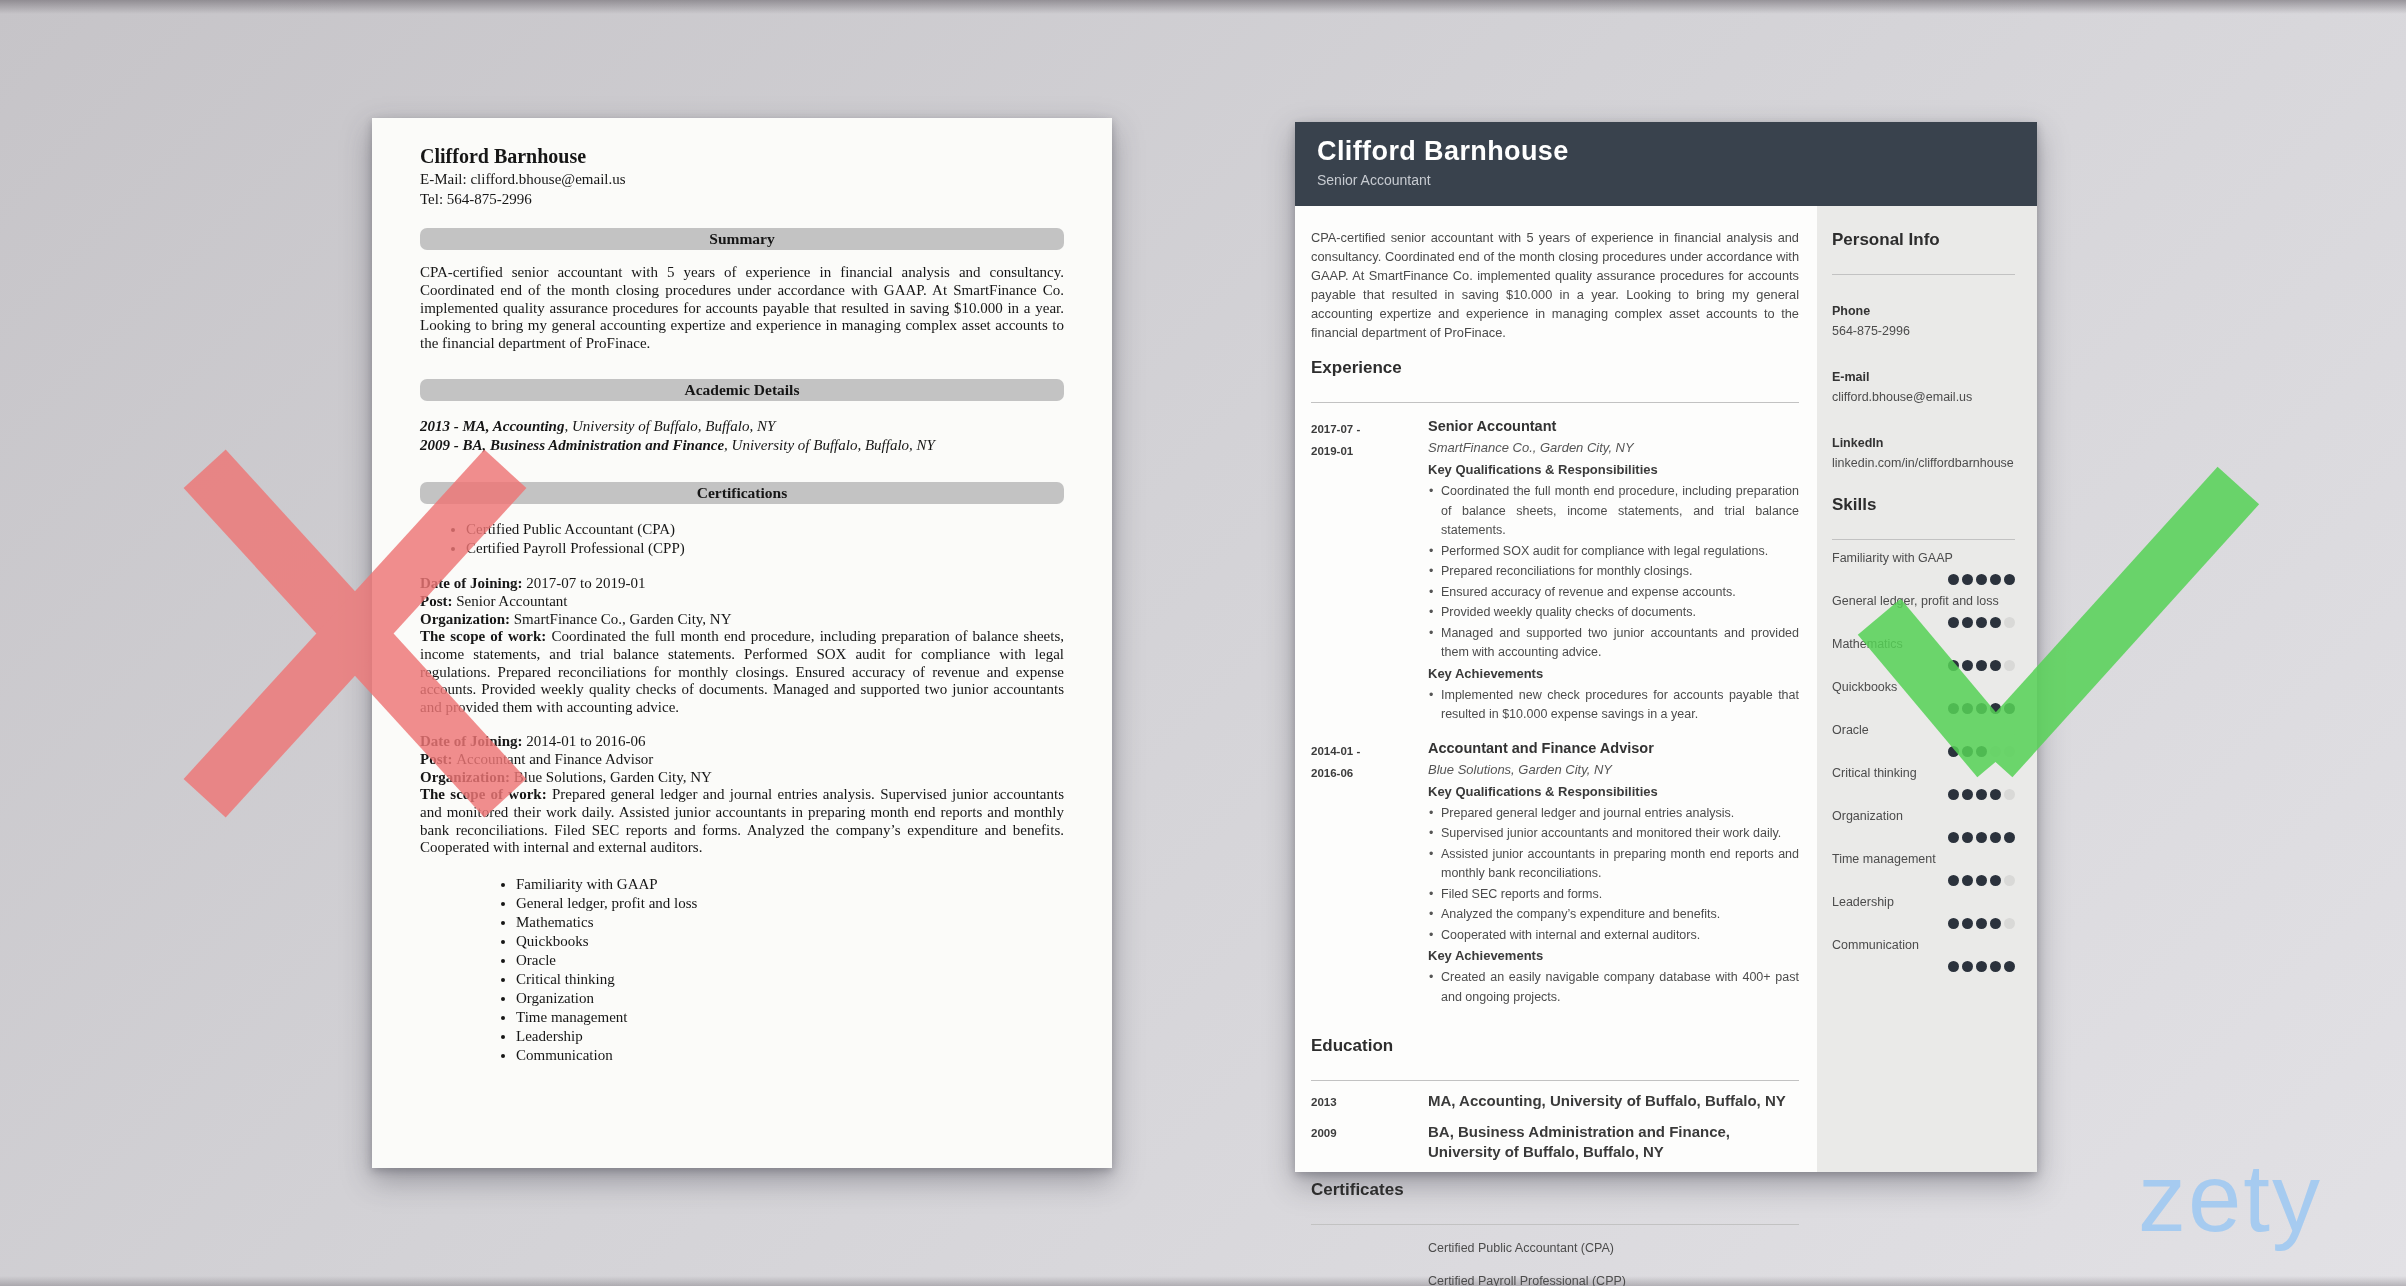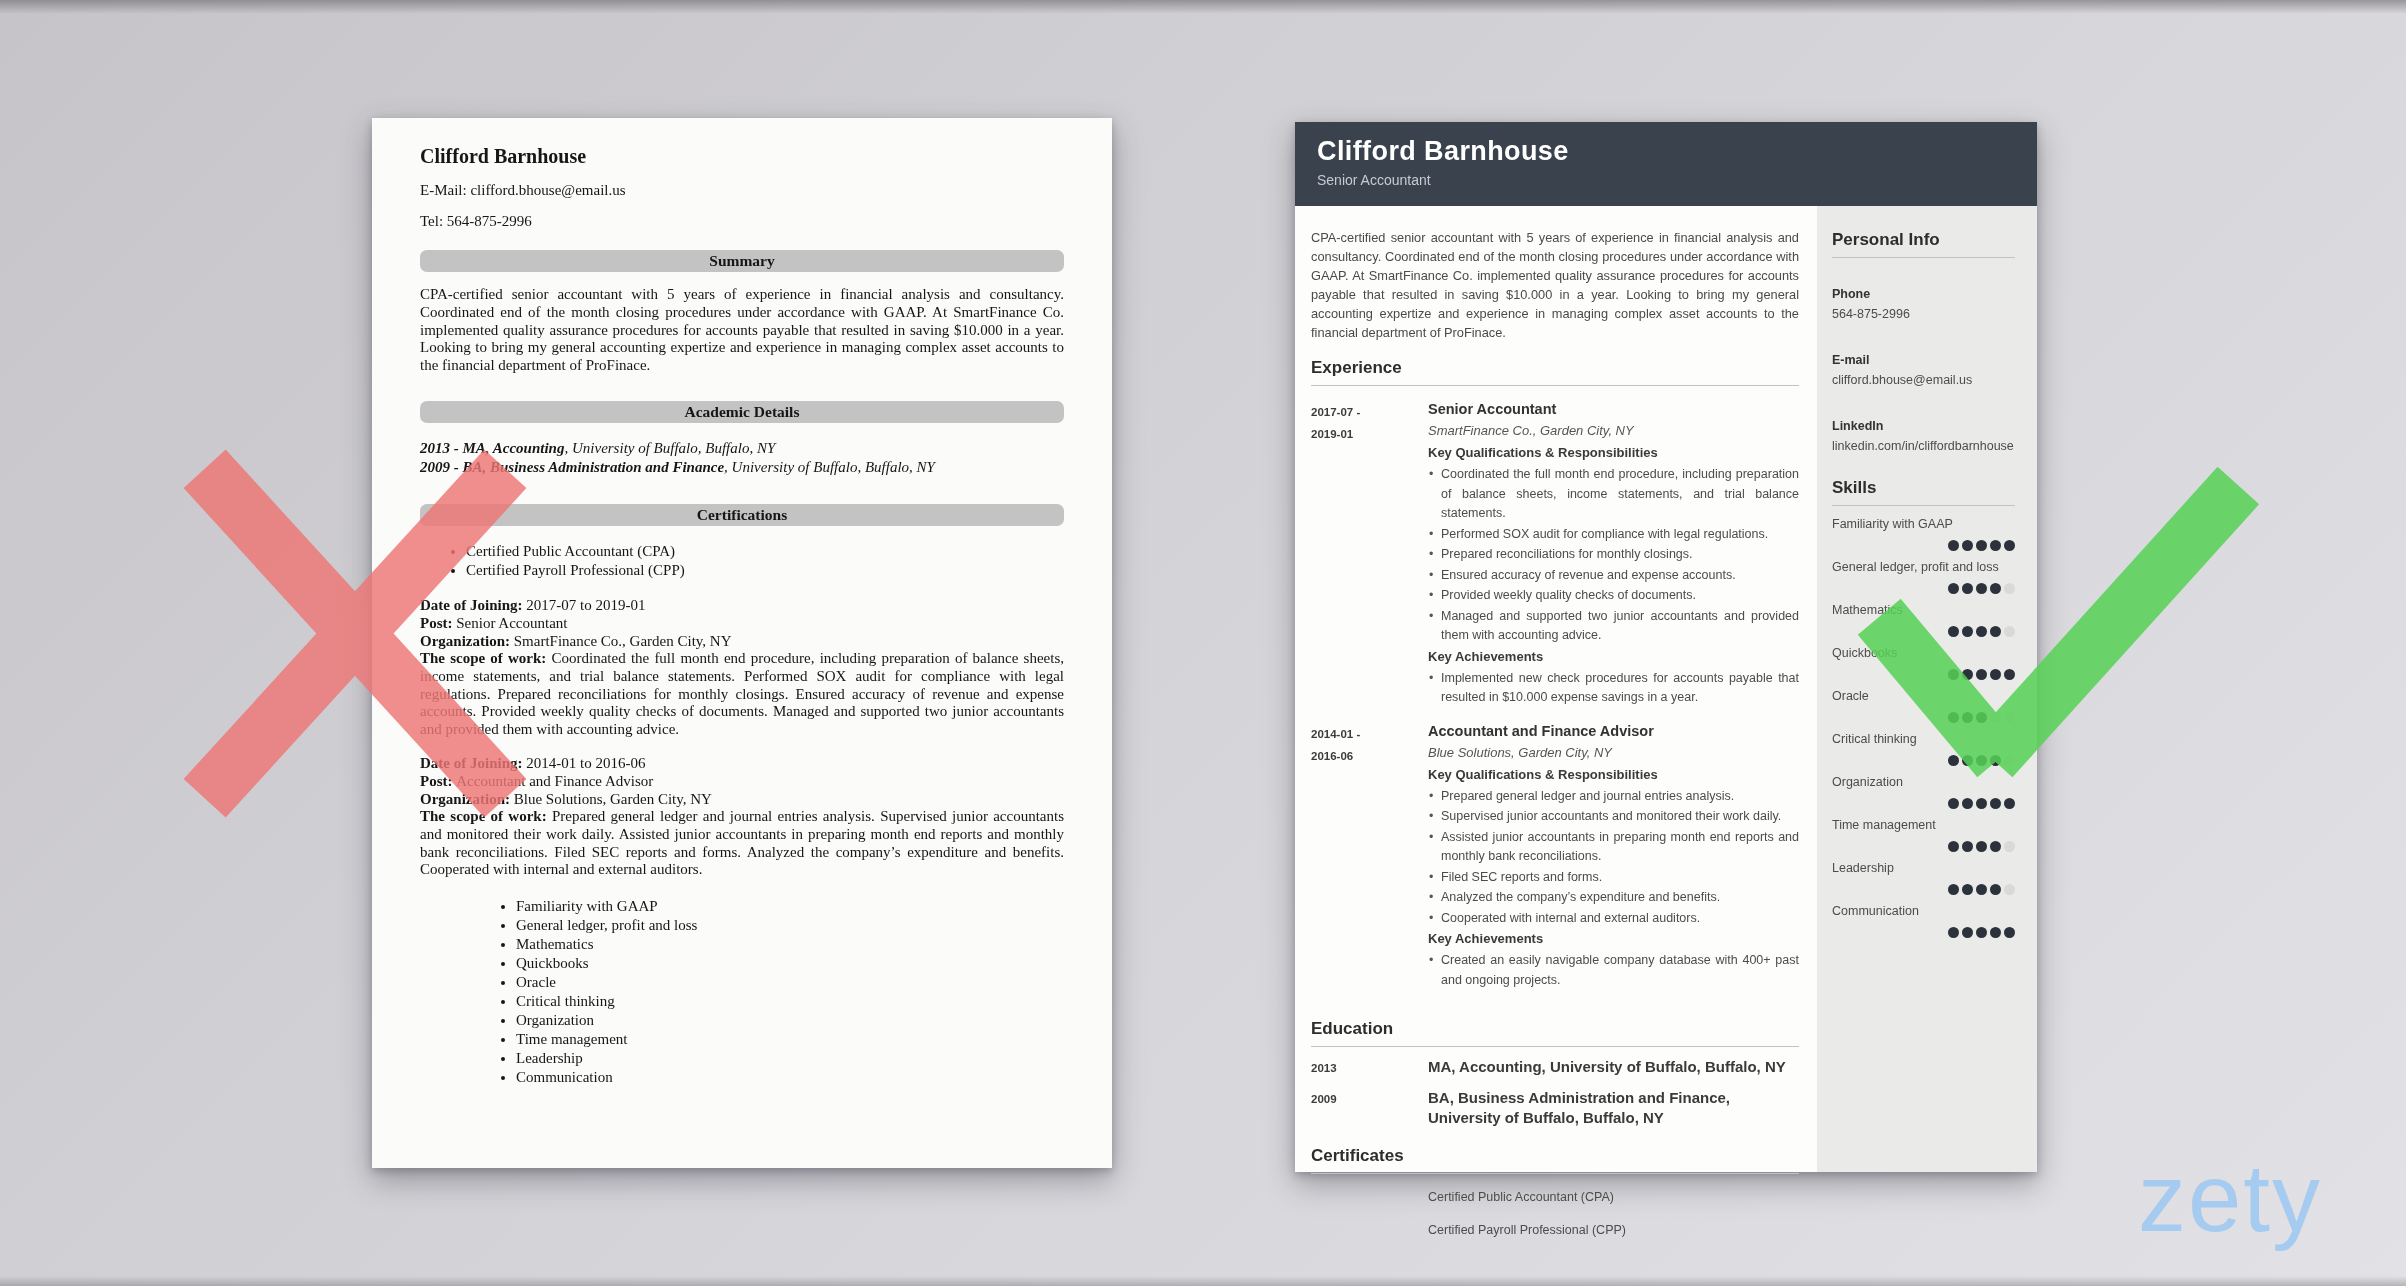--- a/index.html
+++ b/index.html
@@ -17,7 +17,7 @@
   .bad-page{left:372px;top:118px;width:740px;height:1050px;background:#fbfbf9;
     font-family:"Liberation Serif",serif;color:#161616;box-sizing:border-box;padding:26px 48px 0 48px;}
   .bp-name{font-size:20px;font-weight:bold;line-height:24px;}
-  .bp-contact{font-size:15px;line-height:18px;margin-top:13px;}
+  .bp-contact{font-size:15px;line-height:18px;margin-top:2px;}
   .bar{margin-top:20px;background:#c3c3c3;text-align:center;font-weight:bold;font-size:15.5px;padding:2px 8px;border-radius:7px;}
   .bar.b-academic,.bar.b-cert{margin-top:26px;}
   .bar.b-work{margin-top:22px;}

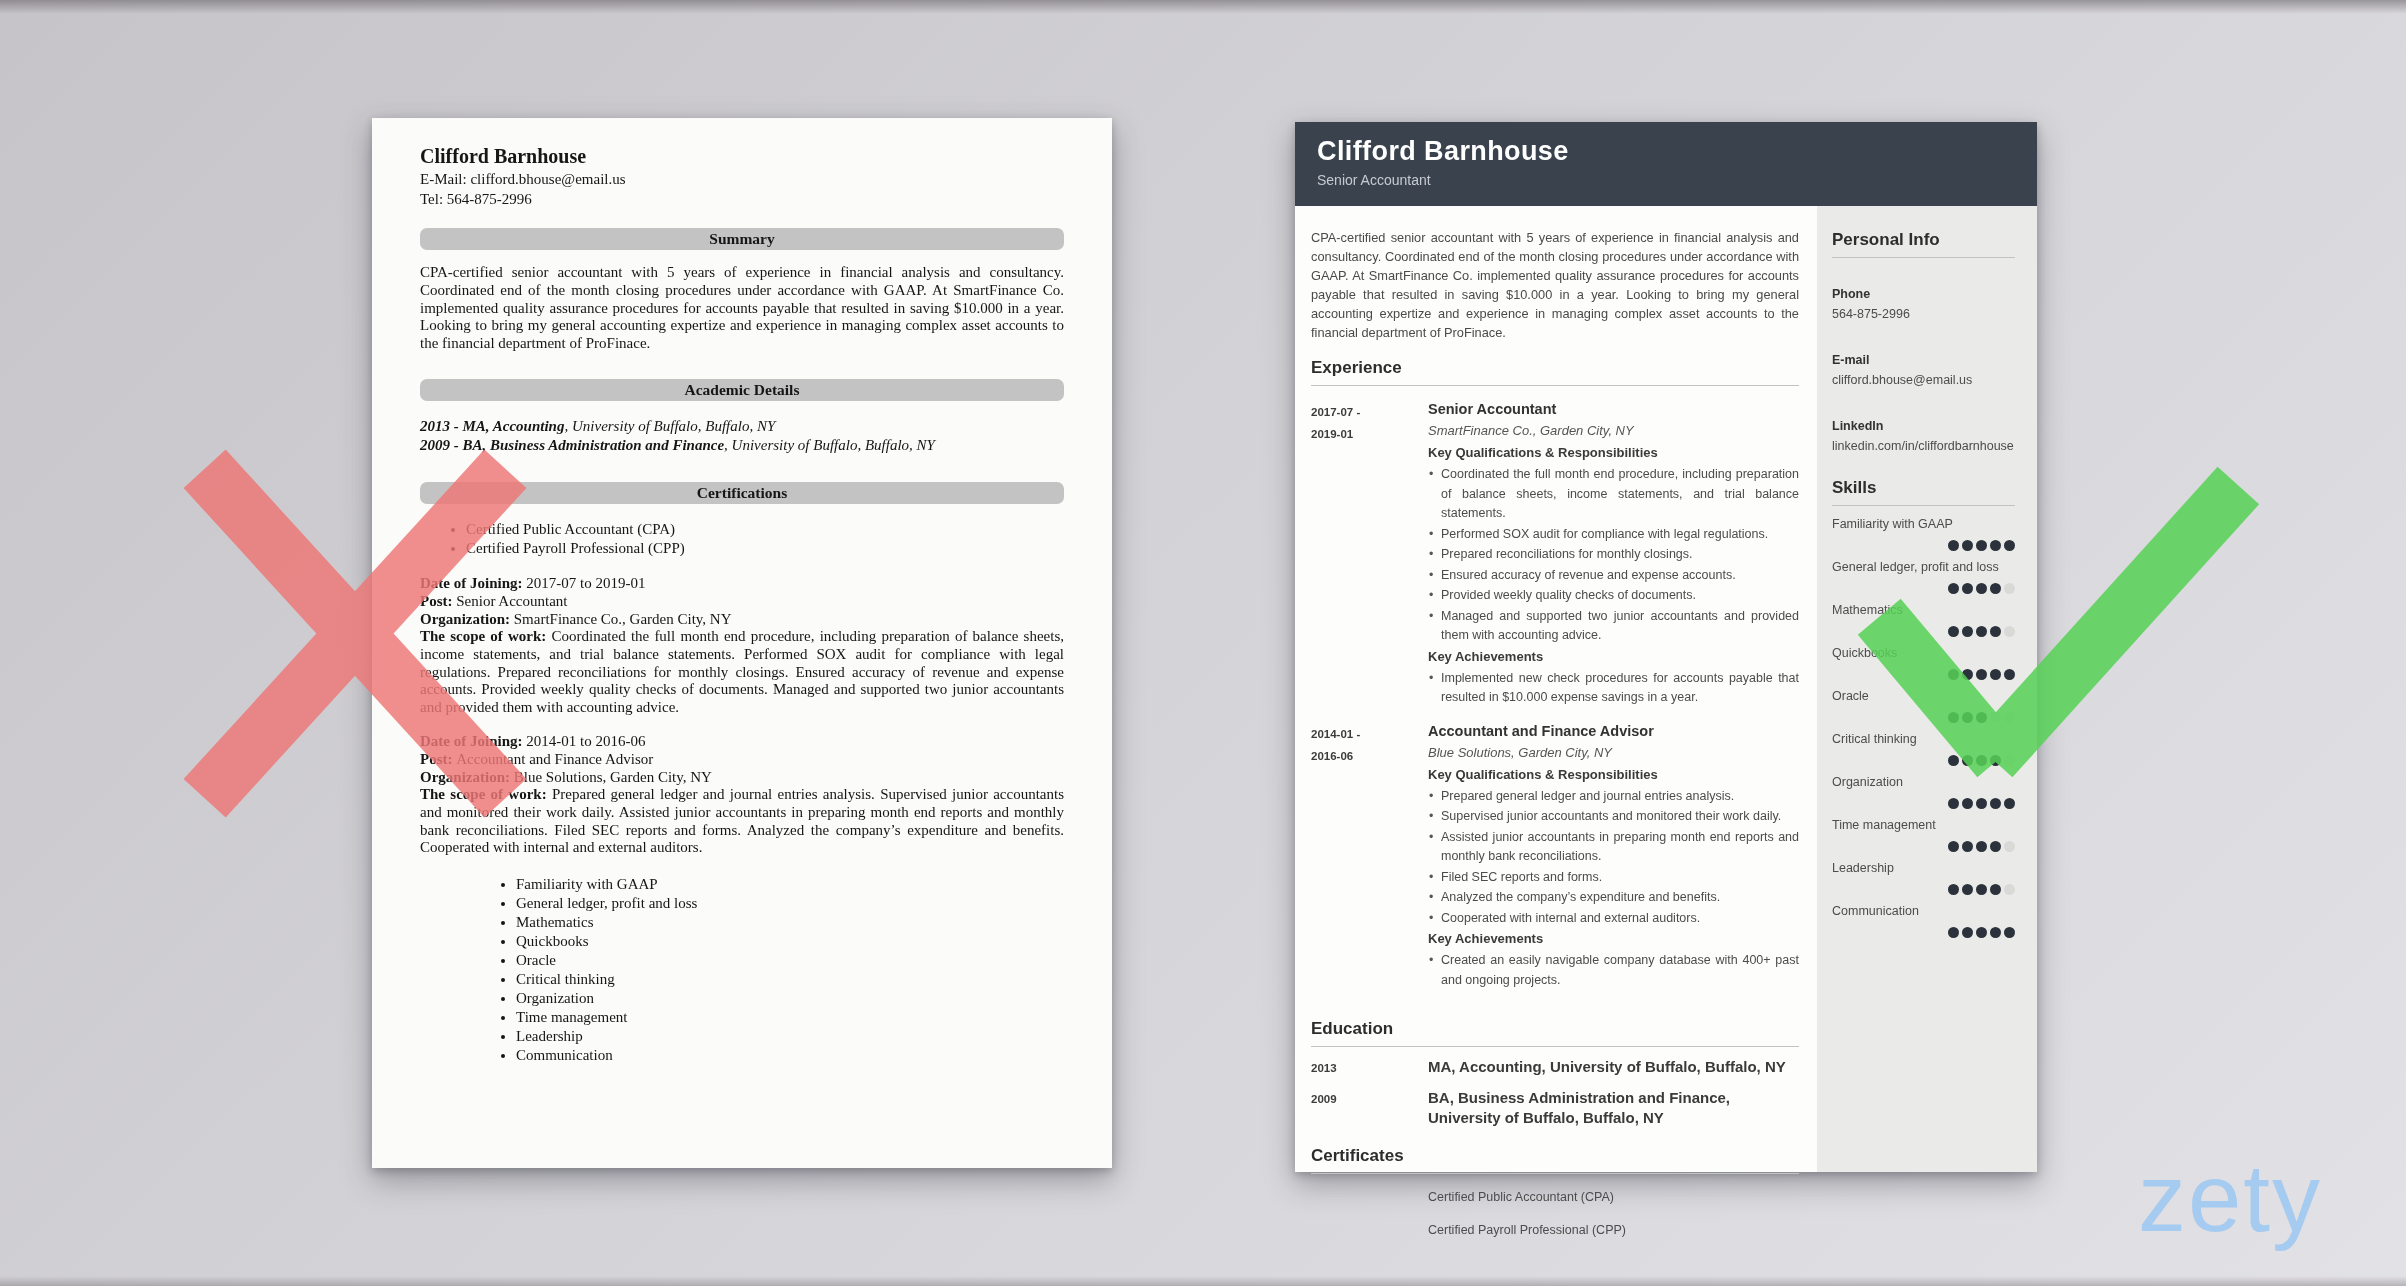--- a/index.html
+++ b/index.html
@@ -40,7 +40,7 @@
   .gp-side{flex:1;background:#eaeae8;box-sizing:border-box;padding:24px 22px 0 15px;}
   .summary{font-size:12.8px;line-height:19px;color:#4a4a4a;text-align:justify;}
   .sec{font-size:17px;font-weight:bold;color:#2d2d2d;border-bottom:1px solid #c2c2c2;
-       padding-bottom:7px;margin-top:16px;}
+       padding-bottom:24px;margin-top:16px;}
   .gp-side .sec{margin-top:0;}
   .gp-side .sec.s-skills{margin-top:22px;}
   .job{display:flex;margin-top:12px;}

